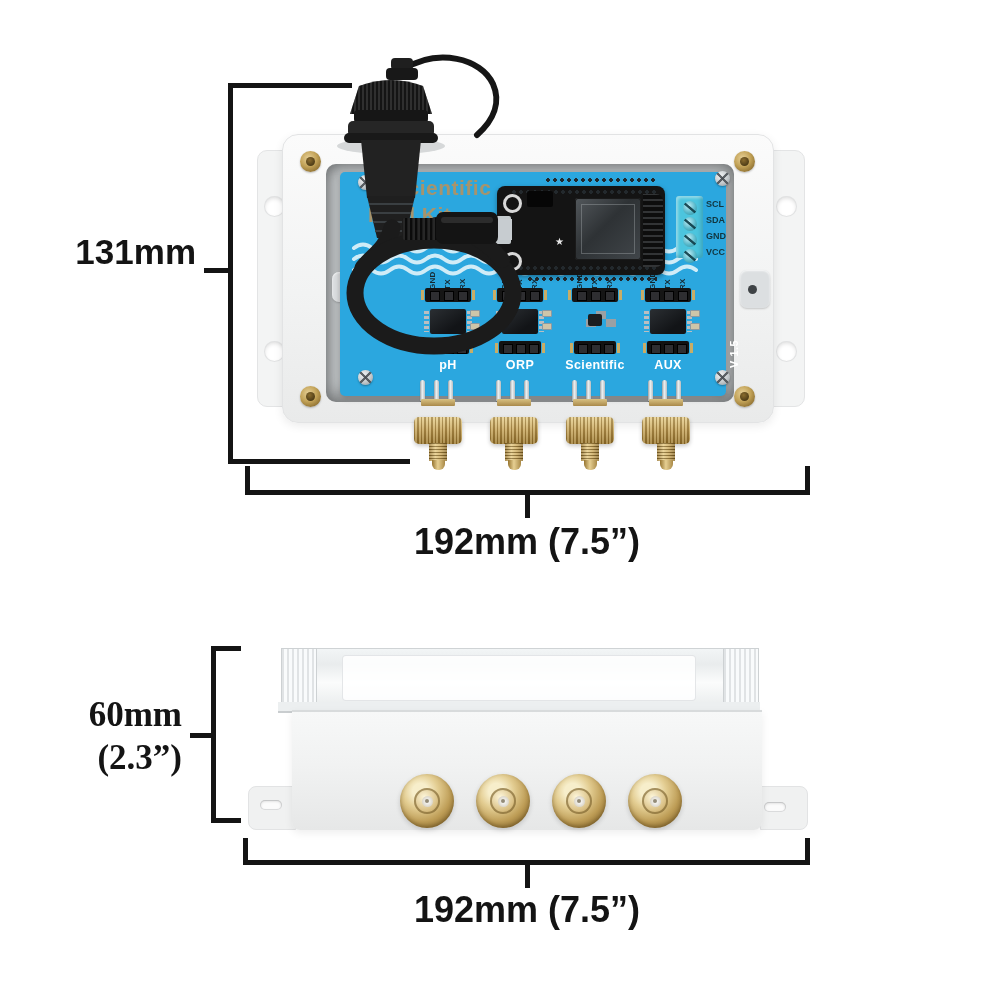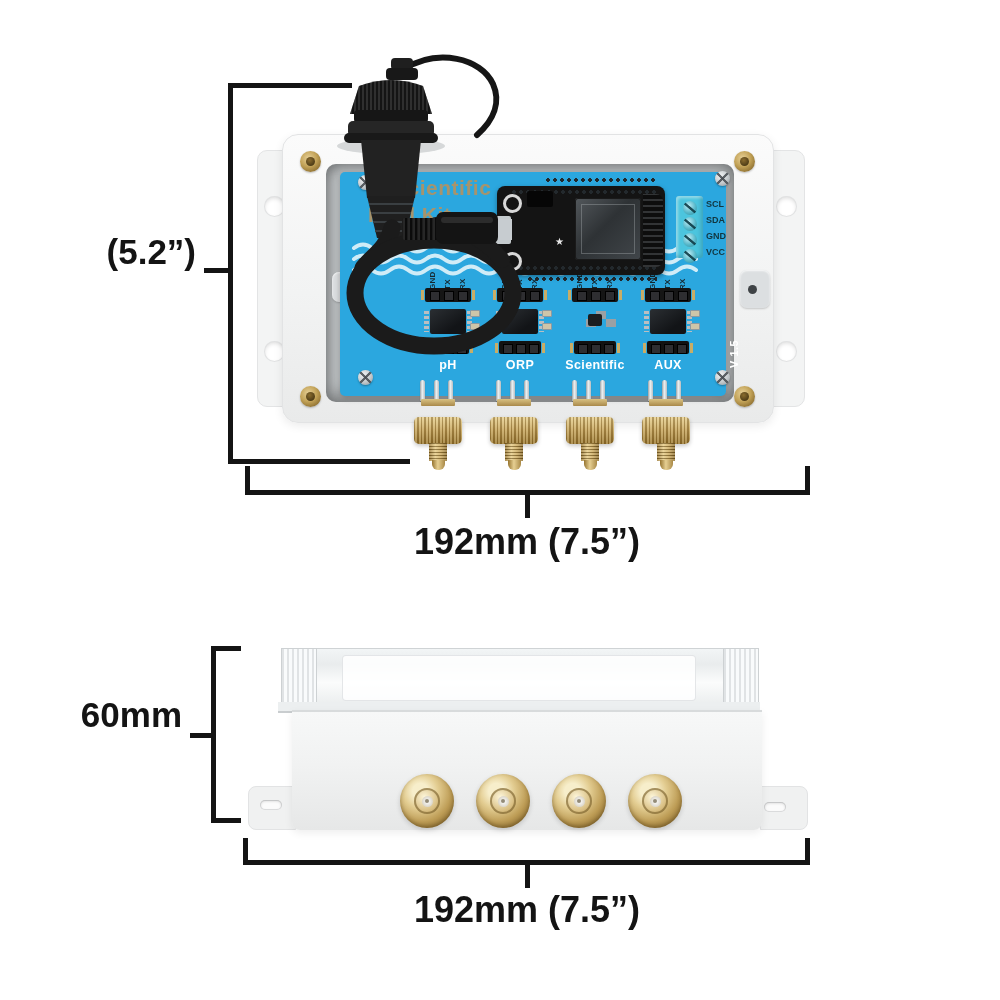--- a/index.html
+++ b/index.html
@@ -380,6 +380,7 @@
   <div class="dim" style="left:228px;top:459px;width:182px;height:5px;"></div>
   <div class="dim" style="left:204px;top:268px;width:24px;height:5px;"></div>
   <div class="dim-label right fs35" style="left:40px;top:231px;width:156px;">
+    <div>131mm</div>
     <div>(5.2”)</div>
   </div>
 

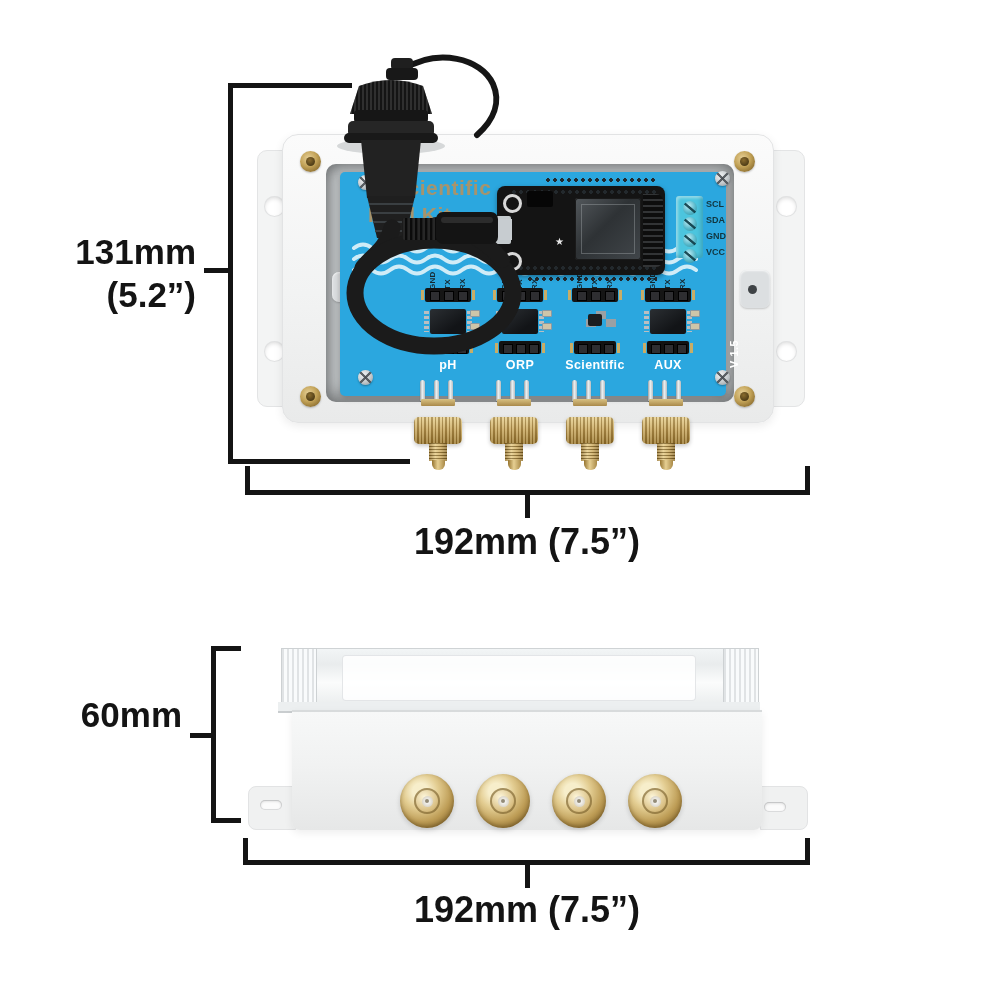--- a/index.html
+++ b/index.html
@@ -381,7 +381,6 @@
   <div class="dim" style="left:204px;top:268px;width:24px;height:5px;"></div>
   <div class="dim-label right fs35" style="left:40px;top:231px;width:156px;">
     <div>131mm</div>
-    <div>(5.2”)</div>
   </div>
 
   <div class="dim" style="left:245px;top:466px;width:5px;height:29px;"></div>

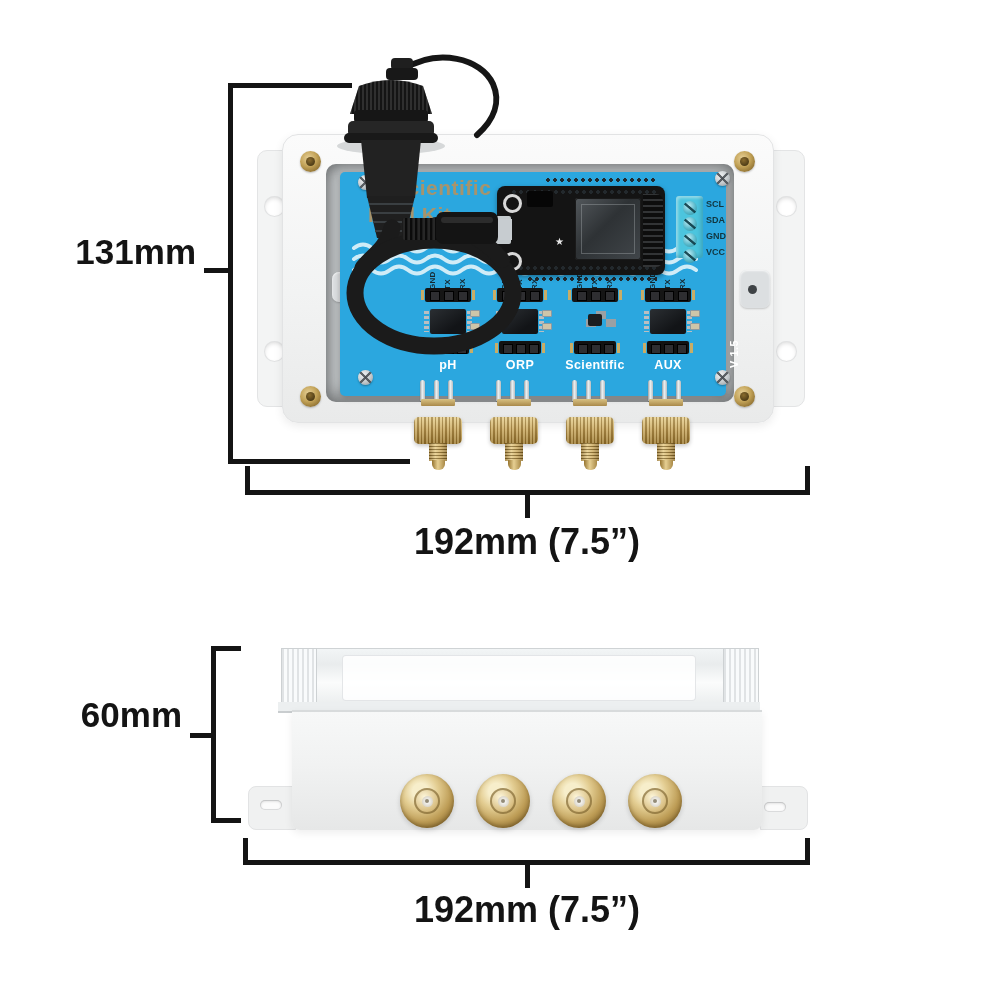--- a/index.html
+++ b/index.html
@@ -393,7 +393,7 @@
   <div class="dim" style="left:211px;top:646px;width:30px;height:5px;"></div>
   <div class="dim" style="left:211px;top:818px;width:30px;height:5px;"></div>
   <div class="dim" style="left:190px;top:733px;width:21px;height:5px;"></div>
-  <div class="dim-label right fs35" style="left:30px;top:694px;width:152px;">
+  <div class="dim-label right fs35" style="left:30px;top:694px;width:152px;font-family:Liberation Serif, serif;">
     <div>60mm</div>
   </div>
 

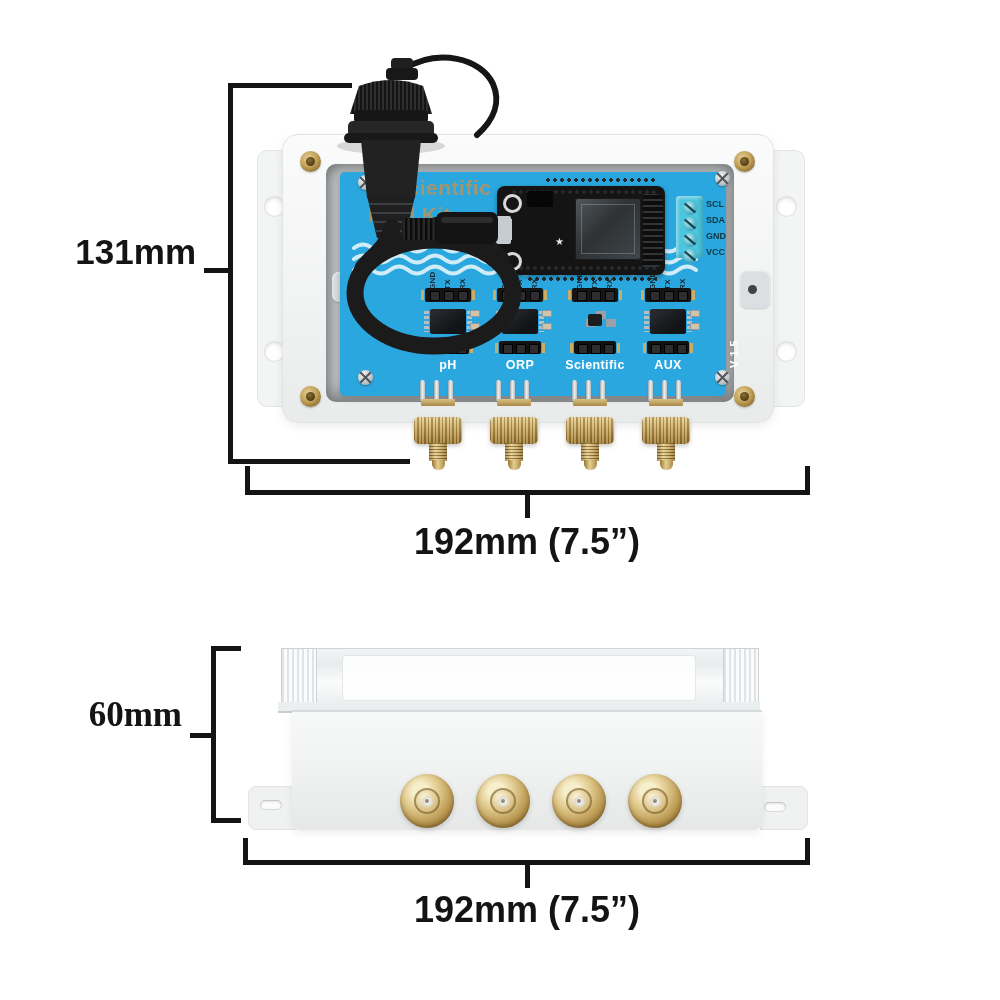--- a/index.html
+++ b/index.html
@@ -395,6 +395,7 @@
   <div class="dim" style="left:190px;top:733px;width:21px;height:5px;"></div>
   <div class="dim-label right fs35" style="left:30px;top:694px;width:152px;font-family:Liberation Serif, serif;">
     <div>60mm</div>
+    <div>(2.3”)</div>
   </div>
 
   <div class="dim" style="left:243px;top:838px;width:5px;height:27px;"></div>

